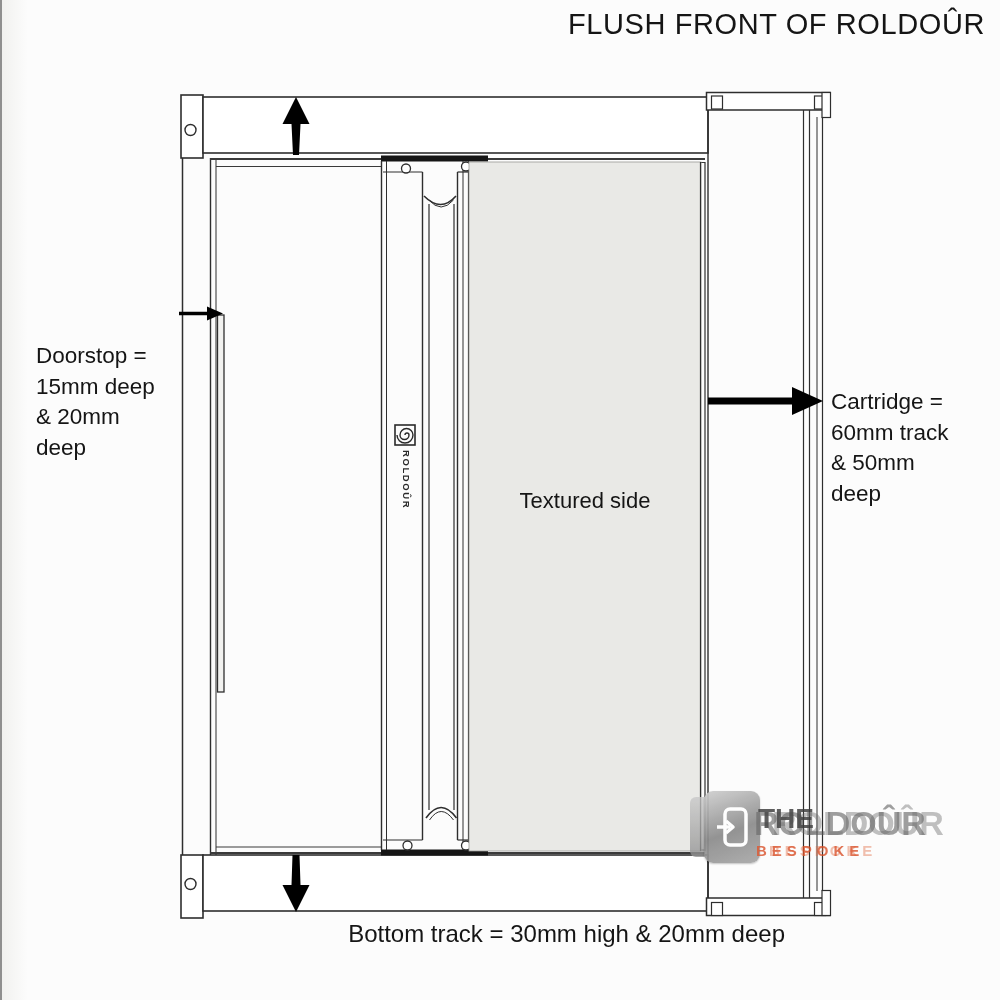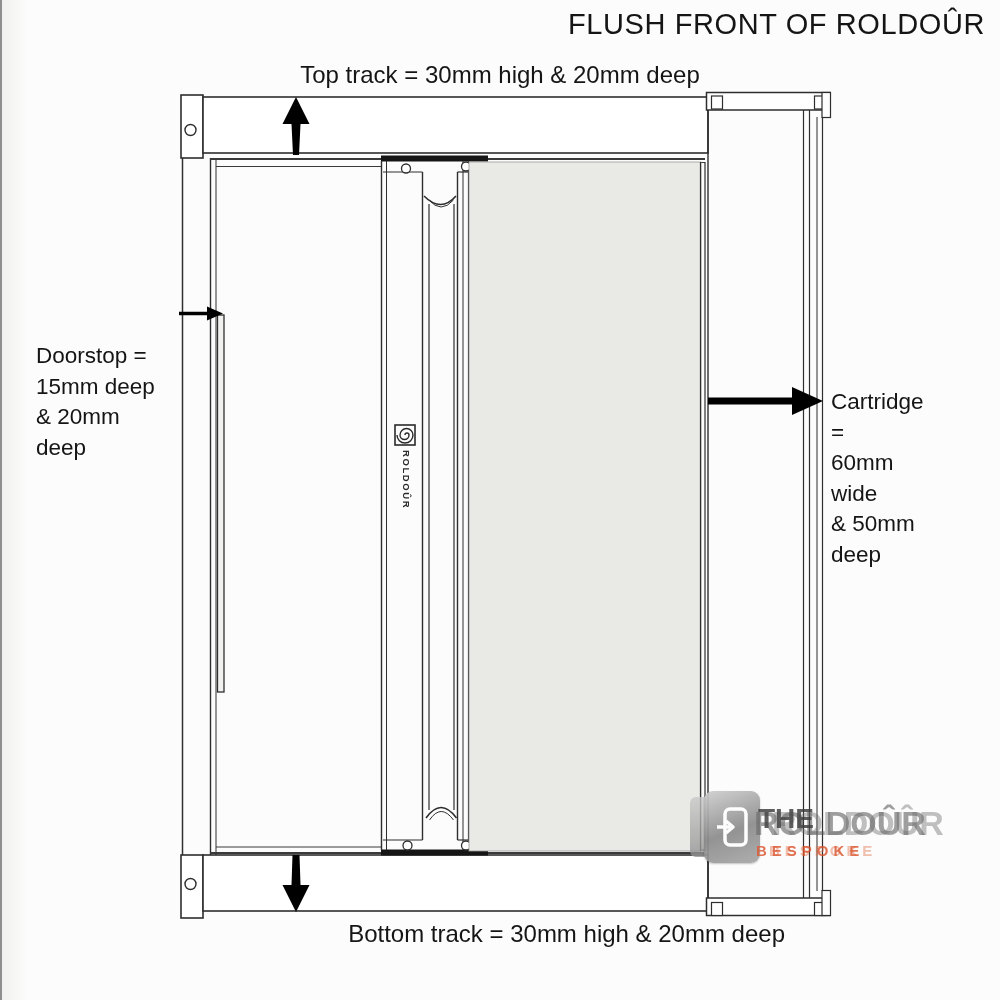--- a/index.html
+++ b/index.html
@@ -11,7 +11,7 @@
     position:relative;
     overflow:hidden;
   }
-  #canvas{position:absolute;left:0;top:0;width:924px;height:1000px;}
+  #canvas{position:absolute;left:0;top:0;width:924px;height:1000px;padding-left:40px;}
   #art{position:absolute;left:0;top:0;}
 
   .edge-line{position:absolute;left:0;top:0;width:2px;height:1000px;background:#8f8f8f;}

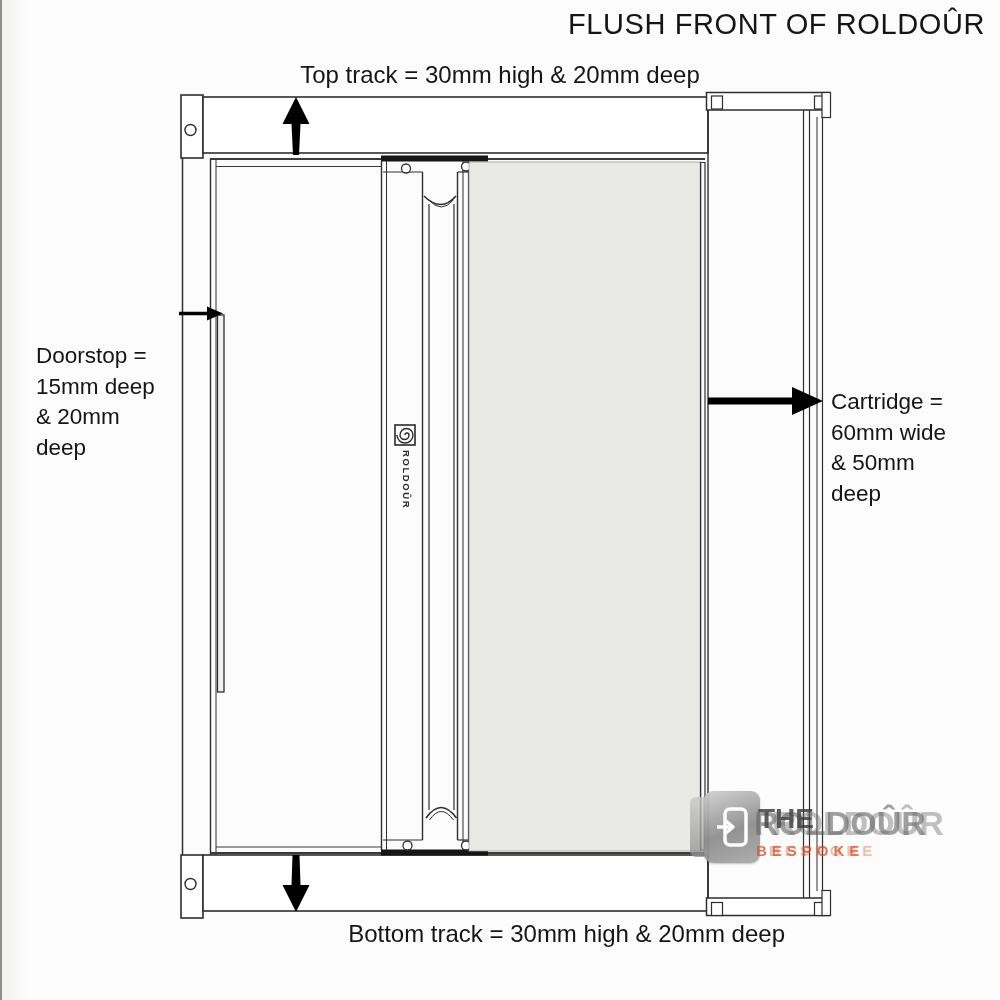--- a/index.html
+++ b/index.html
@@ -143,7 +143,6 @@
   </svg>
 
   <div class="lbl title">FLUSH FRONT OF ROLDOÛR</div>
-  <div class="lbl top-label">Top track = 30mm high &amp; 20mm deep</div>
   <div class="lbl bottom-label">Bottom track = 30mm high &amp; 20mm deep</div>
 
   <div class="lbl doorstop-label">

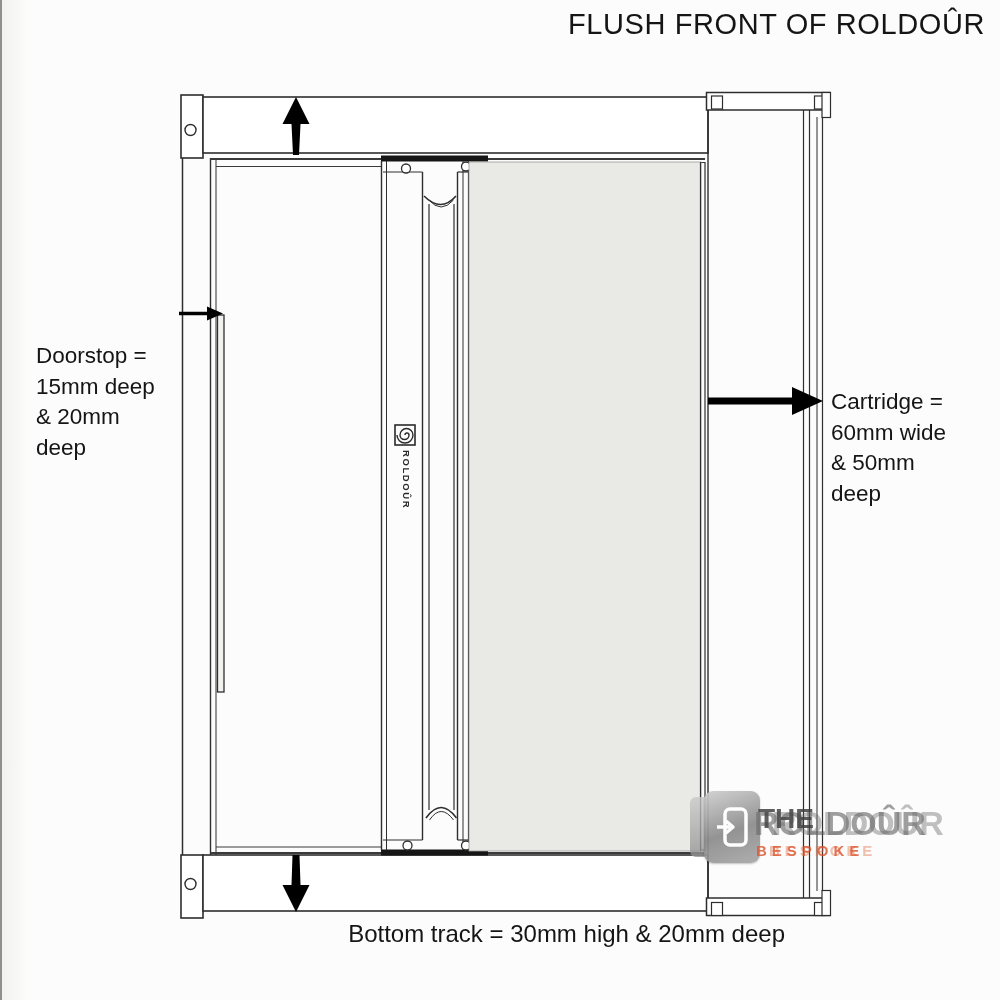--- a/index.html
+++ b/index.html
@@ -154,7 +154,7 @@
 
   <div class="lbl cartridge-label">
     <div>Cartridge =</div>
-    <div>60mm wide</div>
+    <div>60mm track</div>
     <div>&amp; 50mm</div>
     <div>deep</div>
   </div>

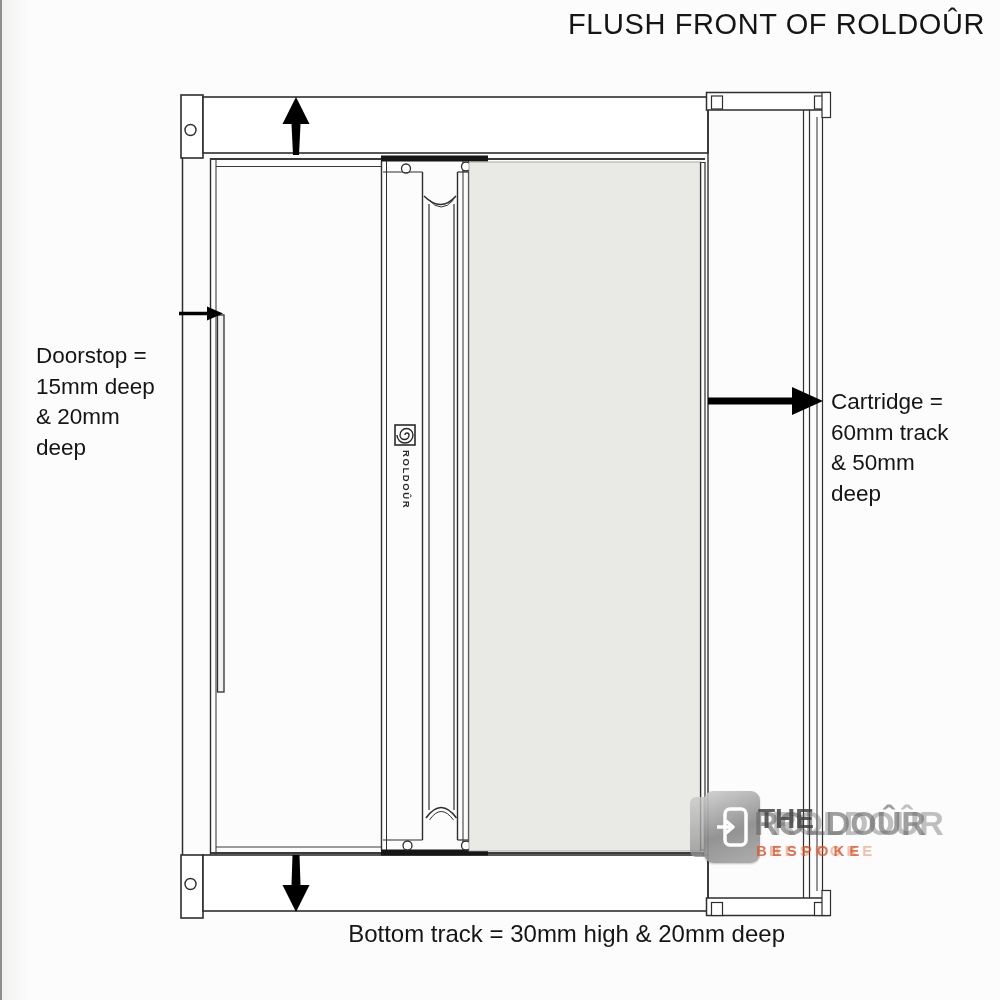--- a/index.html
+++ b/index.html
@@ -160,6 +160,7 @@
   </div>
 
   <div class="lbl fabric-label">
+    <div>Textured side</div>
   </div>
 
   <div class="pull-logo-box">

